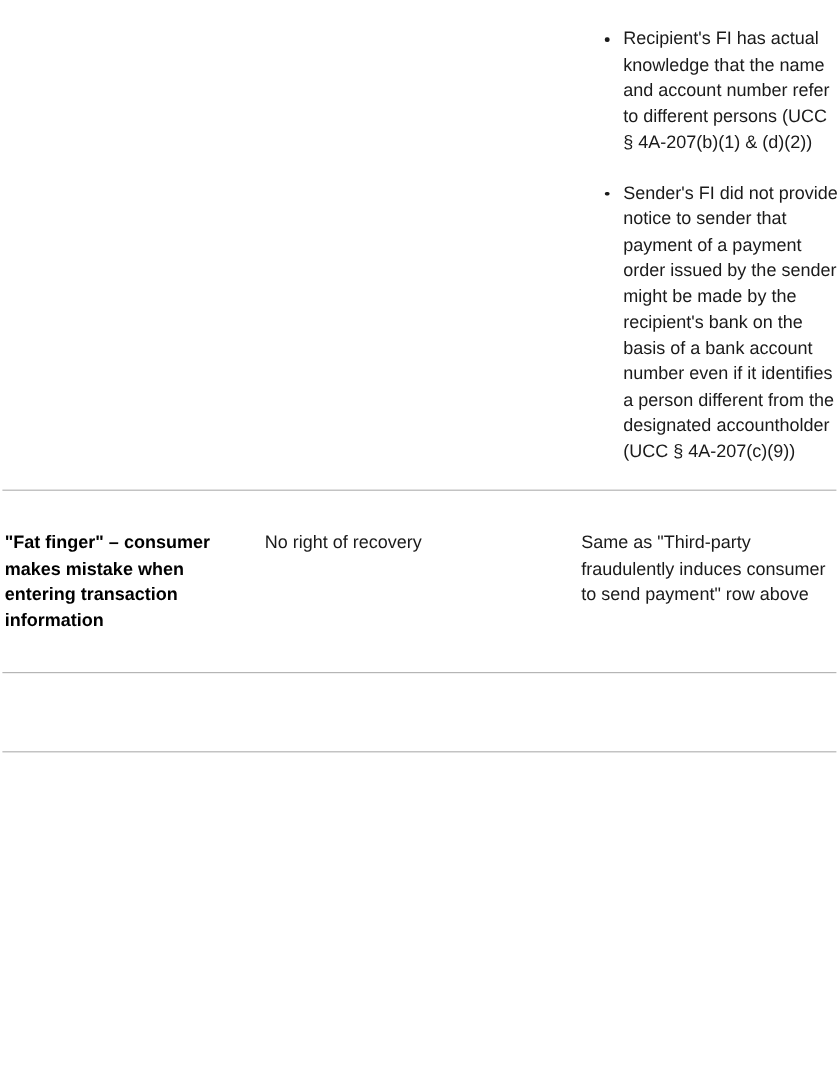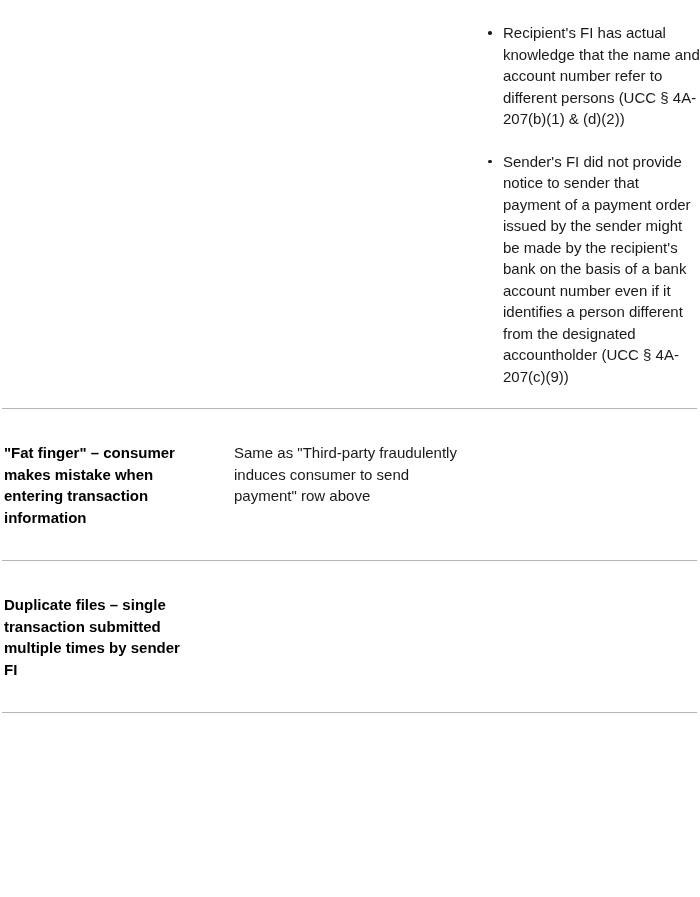--- a/index.html
+++ b/index.html
@@ -33,7 +33,7 @@
   .c2 { width: 234px; box-sizing: border-box; padding-left: 0px; padding-right: 34px;
         color: #1a1a1a; font-size: 15px; line-height: 21.5px; }
   .c3 { width: 232px; box-sizing: border-box; 
-        color: #1a1a1a; font-size: 15px; line-height: 21.5px; }
+        color: #1a1a1a; font-size: 15px; line-height: 21.5px; margin-left: 44px; }
 
   .spacer-c1 { width: 234px; box-sizing: border-box; }
   .spacer-c2 { width: 234px; box-sizing: border-box; }

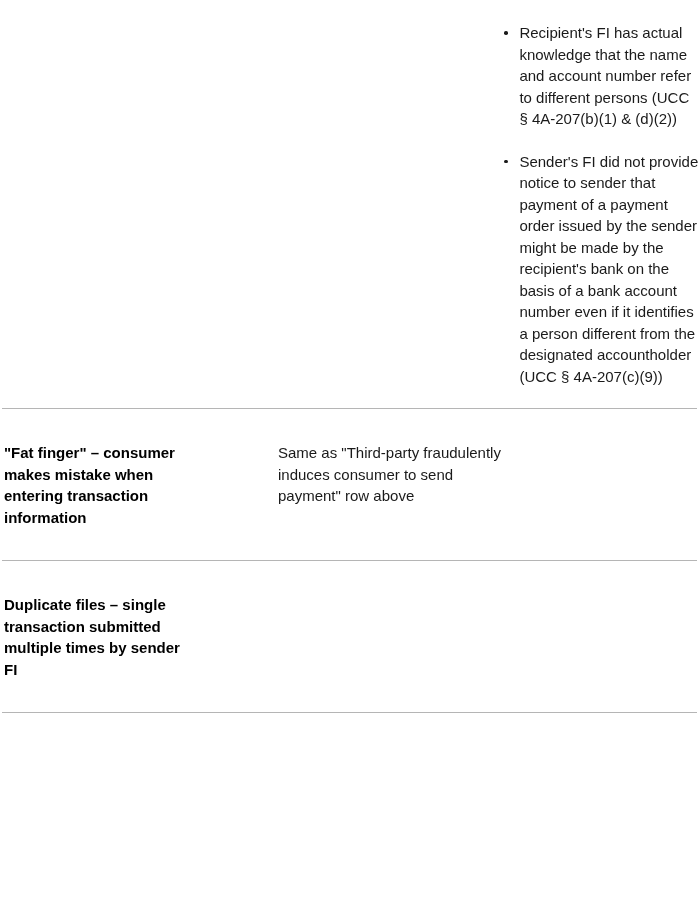--- a/index.html
+++ b/index.html
@@ -94,6 +94,7 @@
 
   <div class="row row-standard">
     <div class="c1 cell-text">"Fat finger" – consumer makes mistake when entering transaction information</div>
+    <div class="c2 cell-text">No right of recovery</div>
     <div class="c3 cell-text">Same as "Third-party fraudulently induces consumer to send payment" row above</div>
   </div>
 

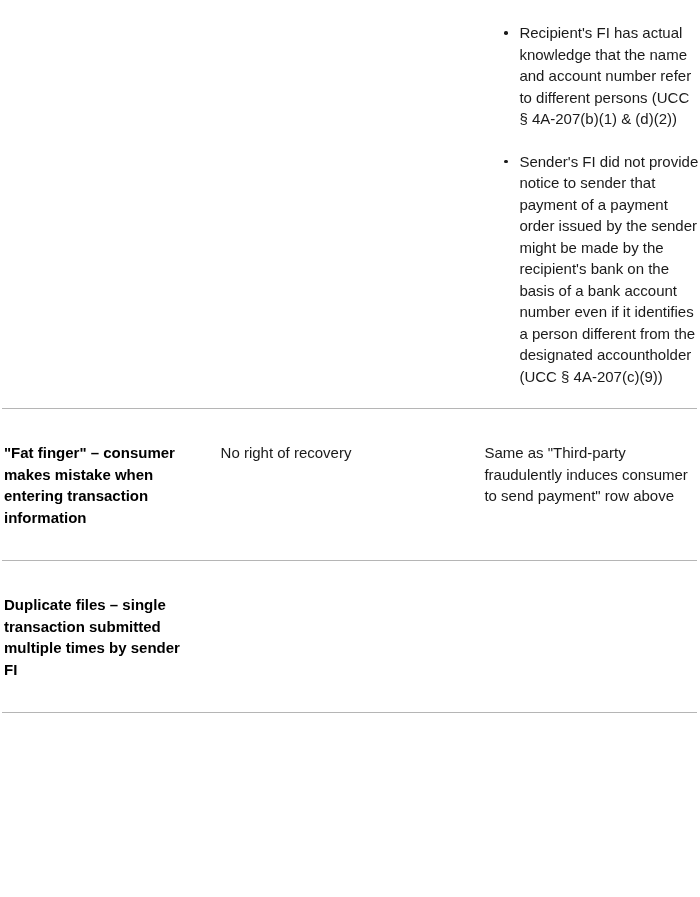--- a/index.html
+++ b/index.html
@@ -101,7 +101,6 @@
   <div class="divider"></div>
 
   <div class="row row-standard">
-    <div class="c1 cell-text">Duplicate files – single transaction submitted multiple times by sender FI</div>
   </div>
 
   <div class="divider"></div>

